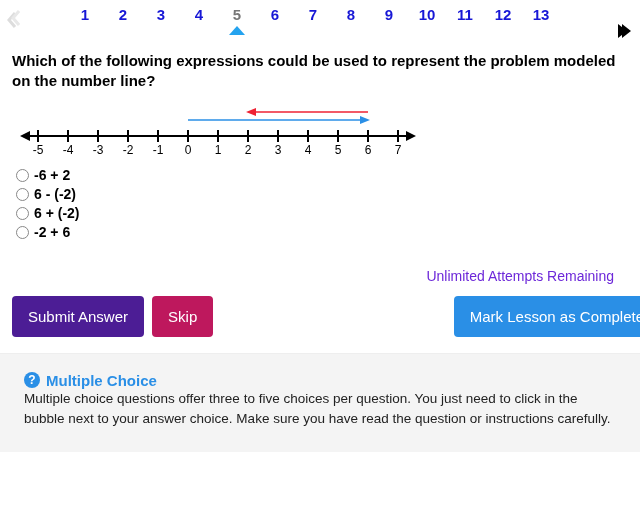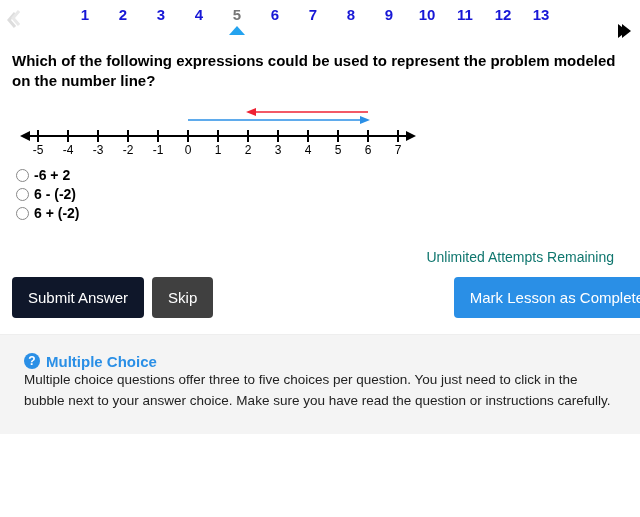--- a/index.html
+++ b/index.html
@@ -206,6 +206,10 @@
         <span class="radio"></span>
         <span>6 + (-2)</span>
       </div>
+      <div class="option">
+        <span class="radio"></span>
+        <span>-2 + 6</span>
+      </div>
     </div>
 
   <div class="attempts">Unlimited Attempts Remaining</div>

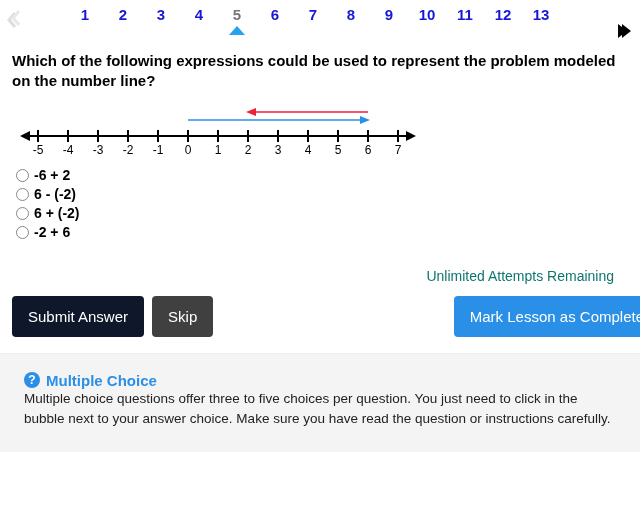--- a/index.html
+++ b/index.html
@@ -68,7 +68,7 @@
   .attempts {
     text-align: right;
     font-size: 14px;
-    color: #0f766e;
+    color: #6d28d9;
     margin-top: 26px;
     padding-right: 16px;
   }

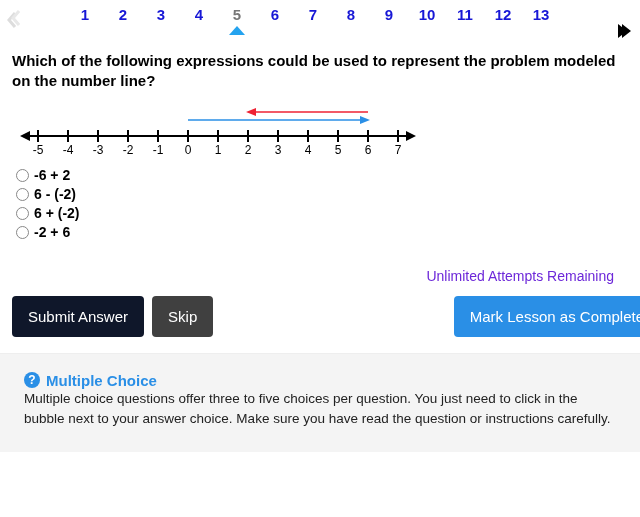--- a/index.html
+++ b/index.html
@@ -90,7 +90,7 @@
     white-space: nowrap;
     display: inline-flex; align-items: center; gap: 6px;
   }
-  .btn-green { background: #0f172a; }
+  .btn-green { background: #4c1d95; }
   .btn-blue  { background: #404040; }
   .btn-mark  { background: #2a8fe6; position: absolute; right: -20px; }
 

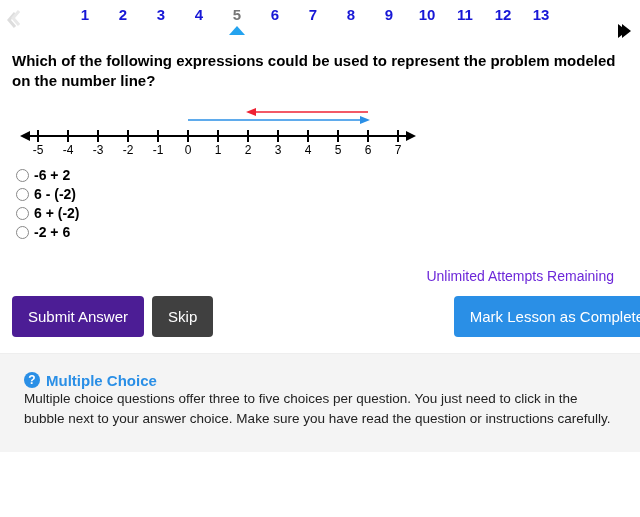--- a/index.html
+++ b/index.html
@@ -91,7 +91,7 @@
     display: inline-flex; align-items: center; gap: 6px;
   }
   .btn-green { background: #4c1d95; }
-  .btn-blue  { background: #404040; }
+  .btn-blue  { background: #be185d; }
   .btn-mark  { background: #2a8fe6; position: absolute; right: -20px; }
 
   .info-panel {

